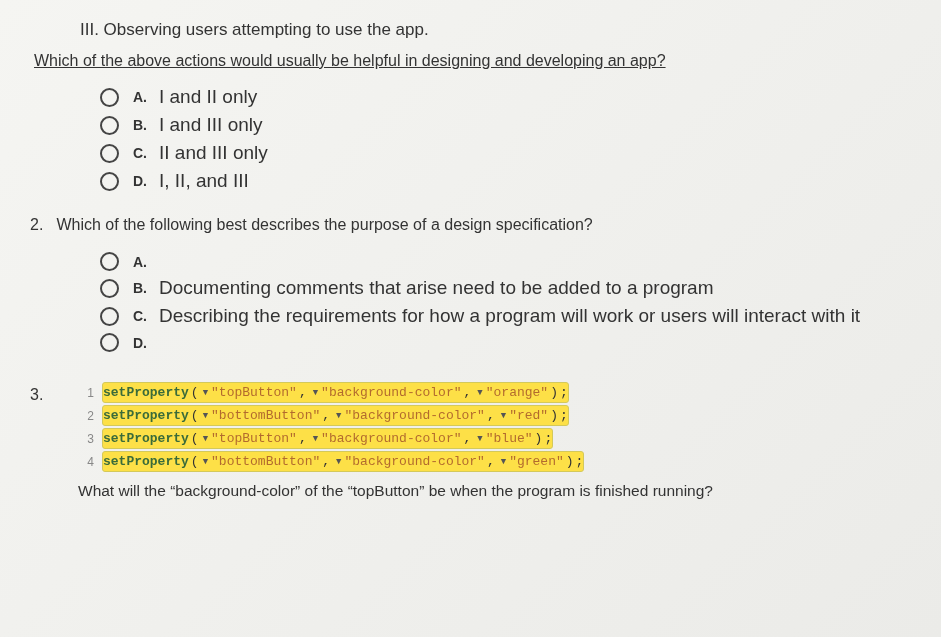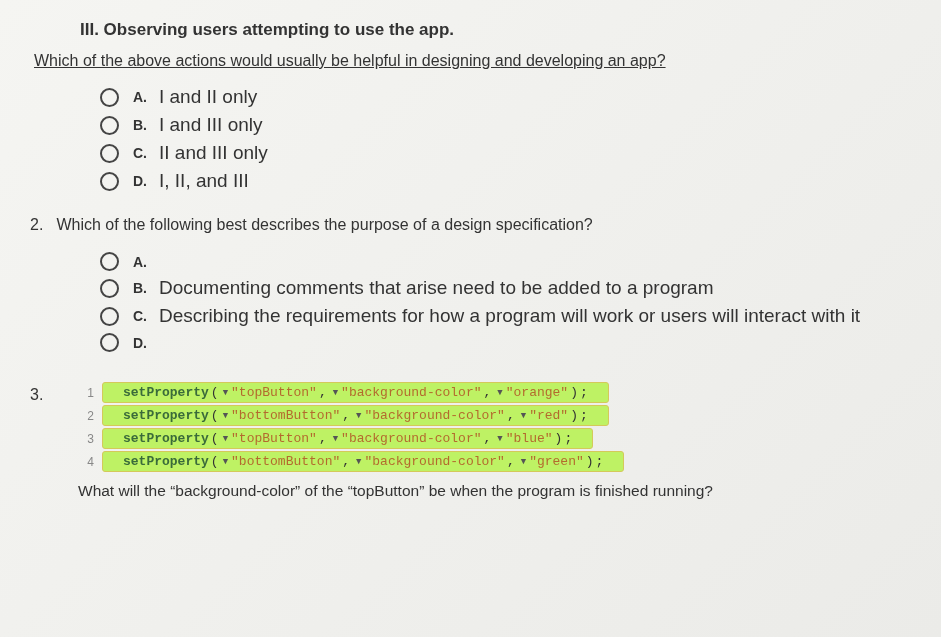--- a/index.html
+++ b/index.html
@@ -18,7 +18,7 @@
     }
     .section-header {
       font-size: 17px;
-      font-weight: 700;
+      font-weight: 400;
       color: #333;
       margin-left: 50px;
       margin-bottom: 12px;

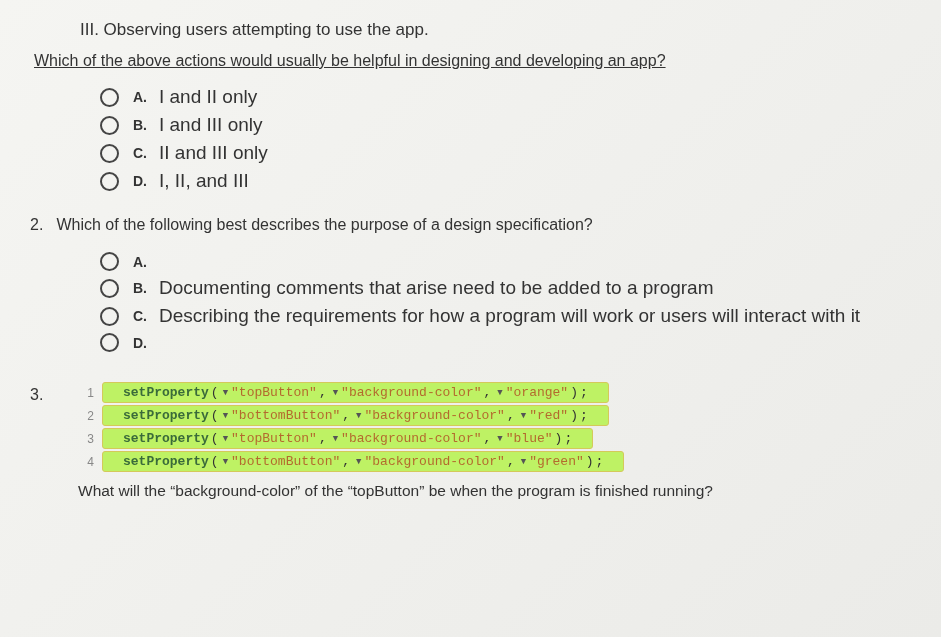--- a/index.html
+++ b/index.html
@@ -95,10 +95,10 @@
       font-family: Arial, sans-serif;
     }
     .code-content {
-      background: #bef264;
+      background: #fde047;
       border: 1px solid #d4c95a;
       border-radius: 3px;
-      padding: 2px 20px;
+      padding: 2px 0;
       display: inline-flex;
       align-items: center;
       gap: 2px;

